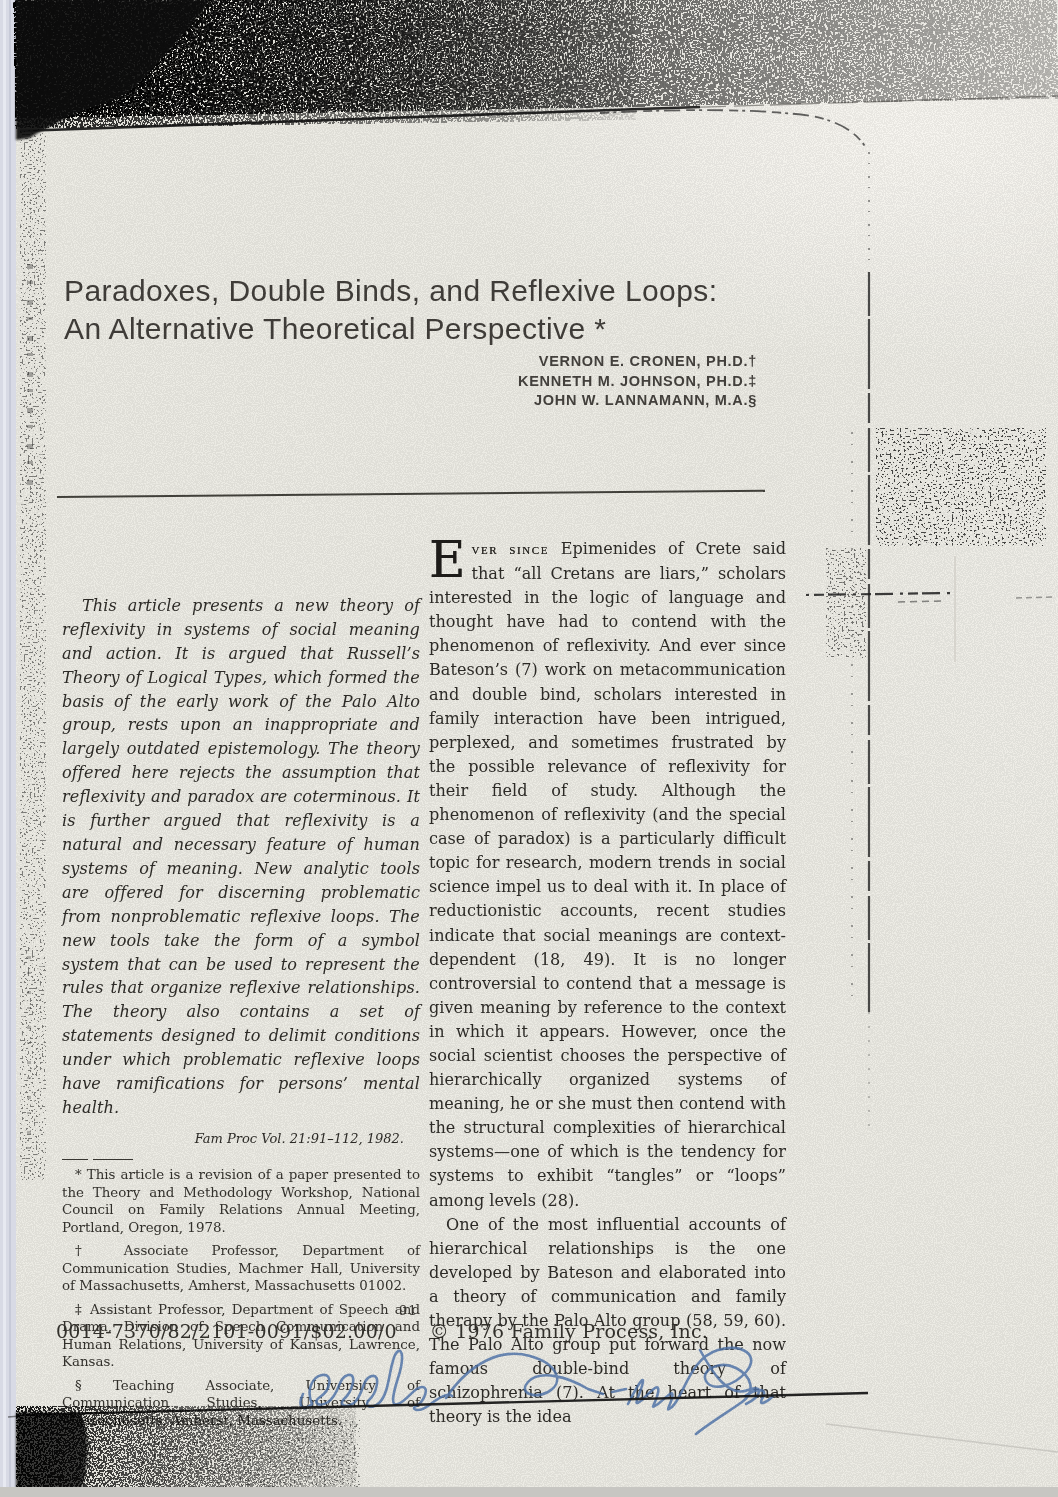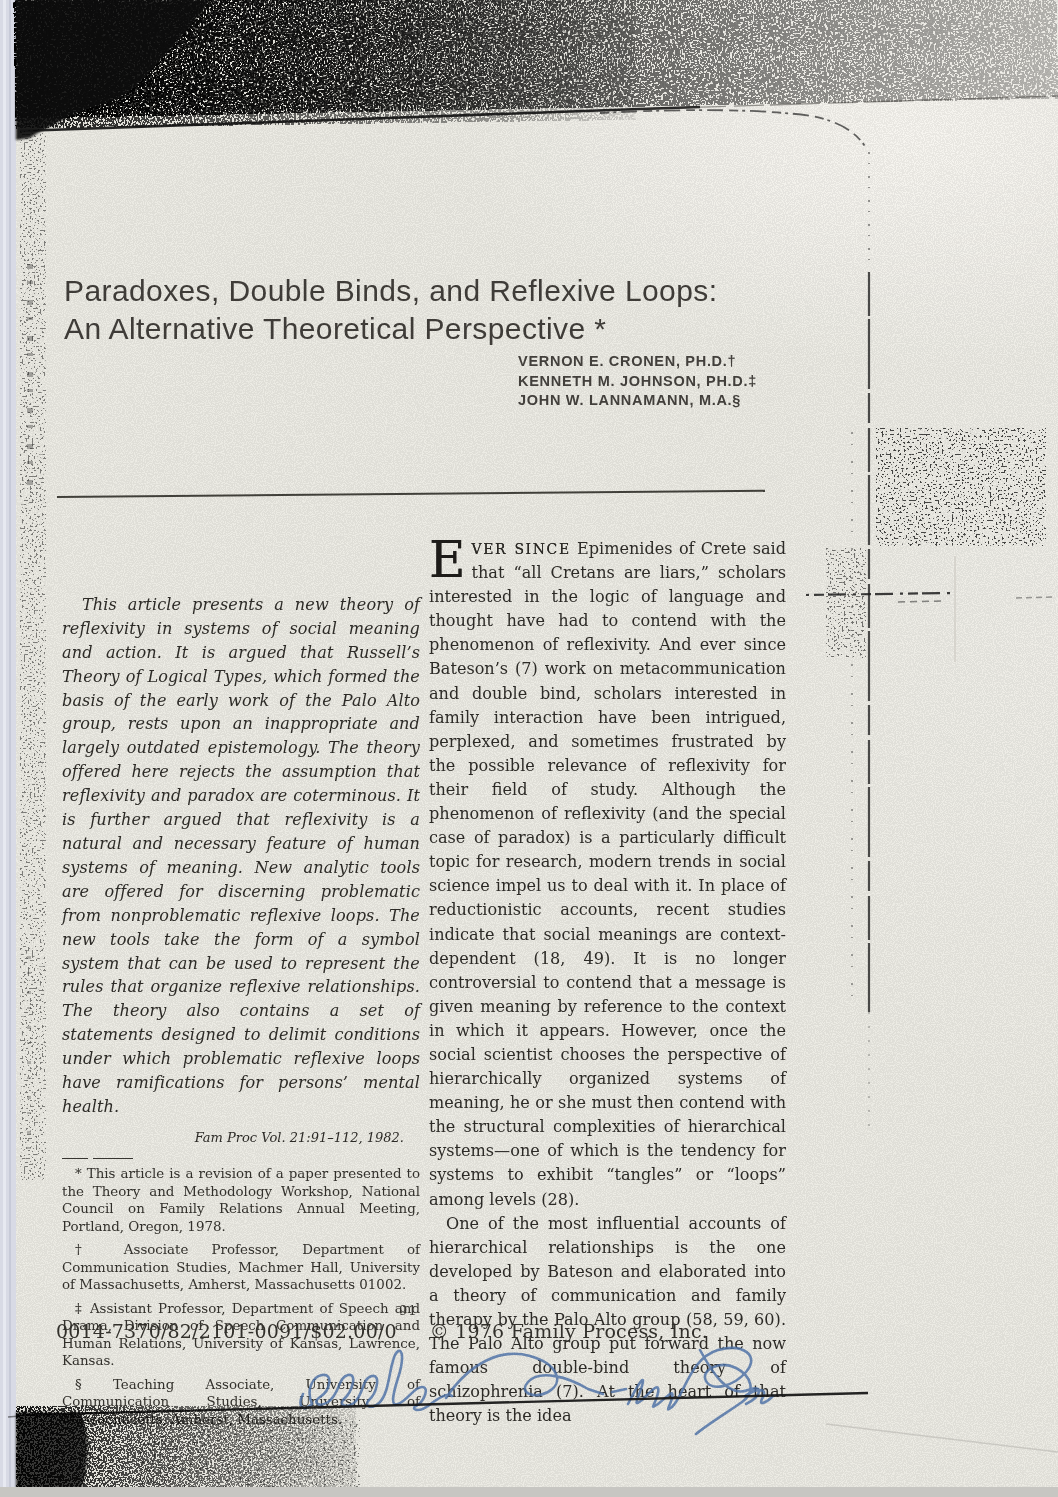--- a/index.html
+++ b/index.html
@@ -16,7 +16,7 @@
     font-family:"Liberation Sans",sans-serif;font-weight:400;
     font-size:30px;line-height:38px;letter-spacing:0.4px;color:#413e3a;}
   .title span{display:block;}
-  .authors{position:absolute;top:352px;right:301px;text-align:left;
+  .authors{position:absolute;top:352px;right:301px;text-align:right;
     font-family:"Liberation Sans",sans-serif;font-weight:700;
     font-size:14.5px;line-height:19.5px;letter-spacing:0.7px;color:#45423e;}
   .title-rule{position:absolute;left:57px;top:496px;width:708px;height:2px;

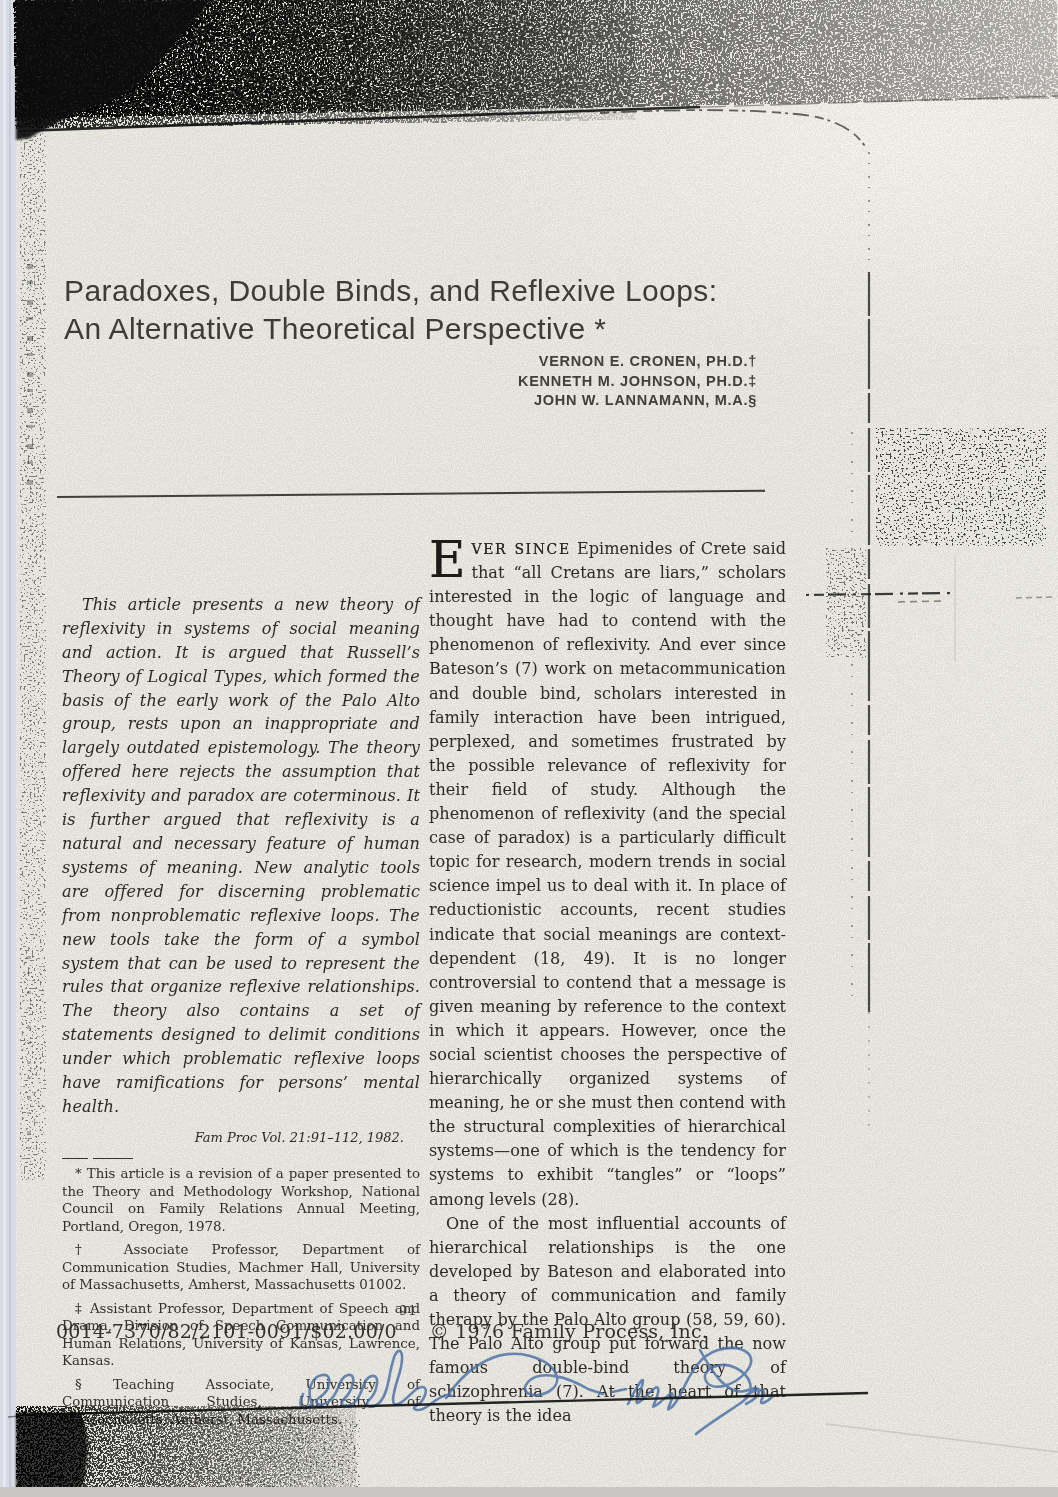--- a/index.html
+++ b/index.html
@@ -35,7 +35,7 @@
   .body-p.indent{text-indent:17px;}
   .dropcap{float:left;font-size:50px;line-height:42px;height:46px;
     padding:2px 6px 0 0;color:#1f1d1a;text-shadow:0 0 .6px #1f1d1a;}
-  .lead-caps{font-size:14px;letter-spacing:1.6px;text-shadow:0 0 .4px #2e2c28;}
+  .lead-caps{font-size:11px;letter-spacing:1.6px;text-shadow:0 0 .4px #2e2c28;font-family:Liberation Serif, serif;}
   .pageno{position:absolute;left:399px;top:1303px;font-size:13px;letter-spacing:1px;color:#3a3833;}
   .footer-line{position:absolute;left:56px;top:1320px;display:flex;gap:33px;
     font-size:19px;color:#34322d;letter-spacing:.2px;}

